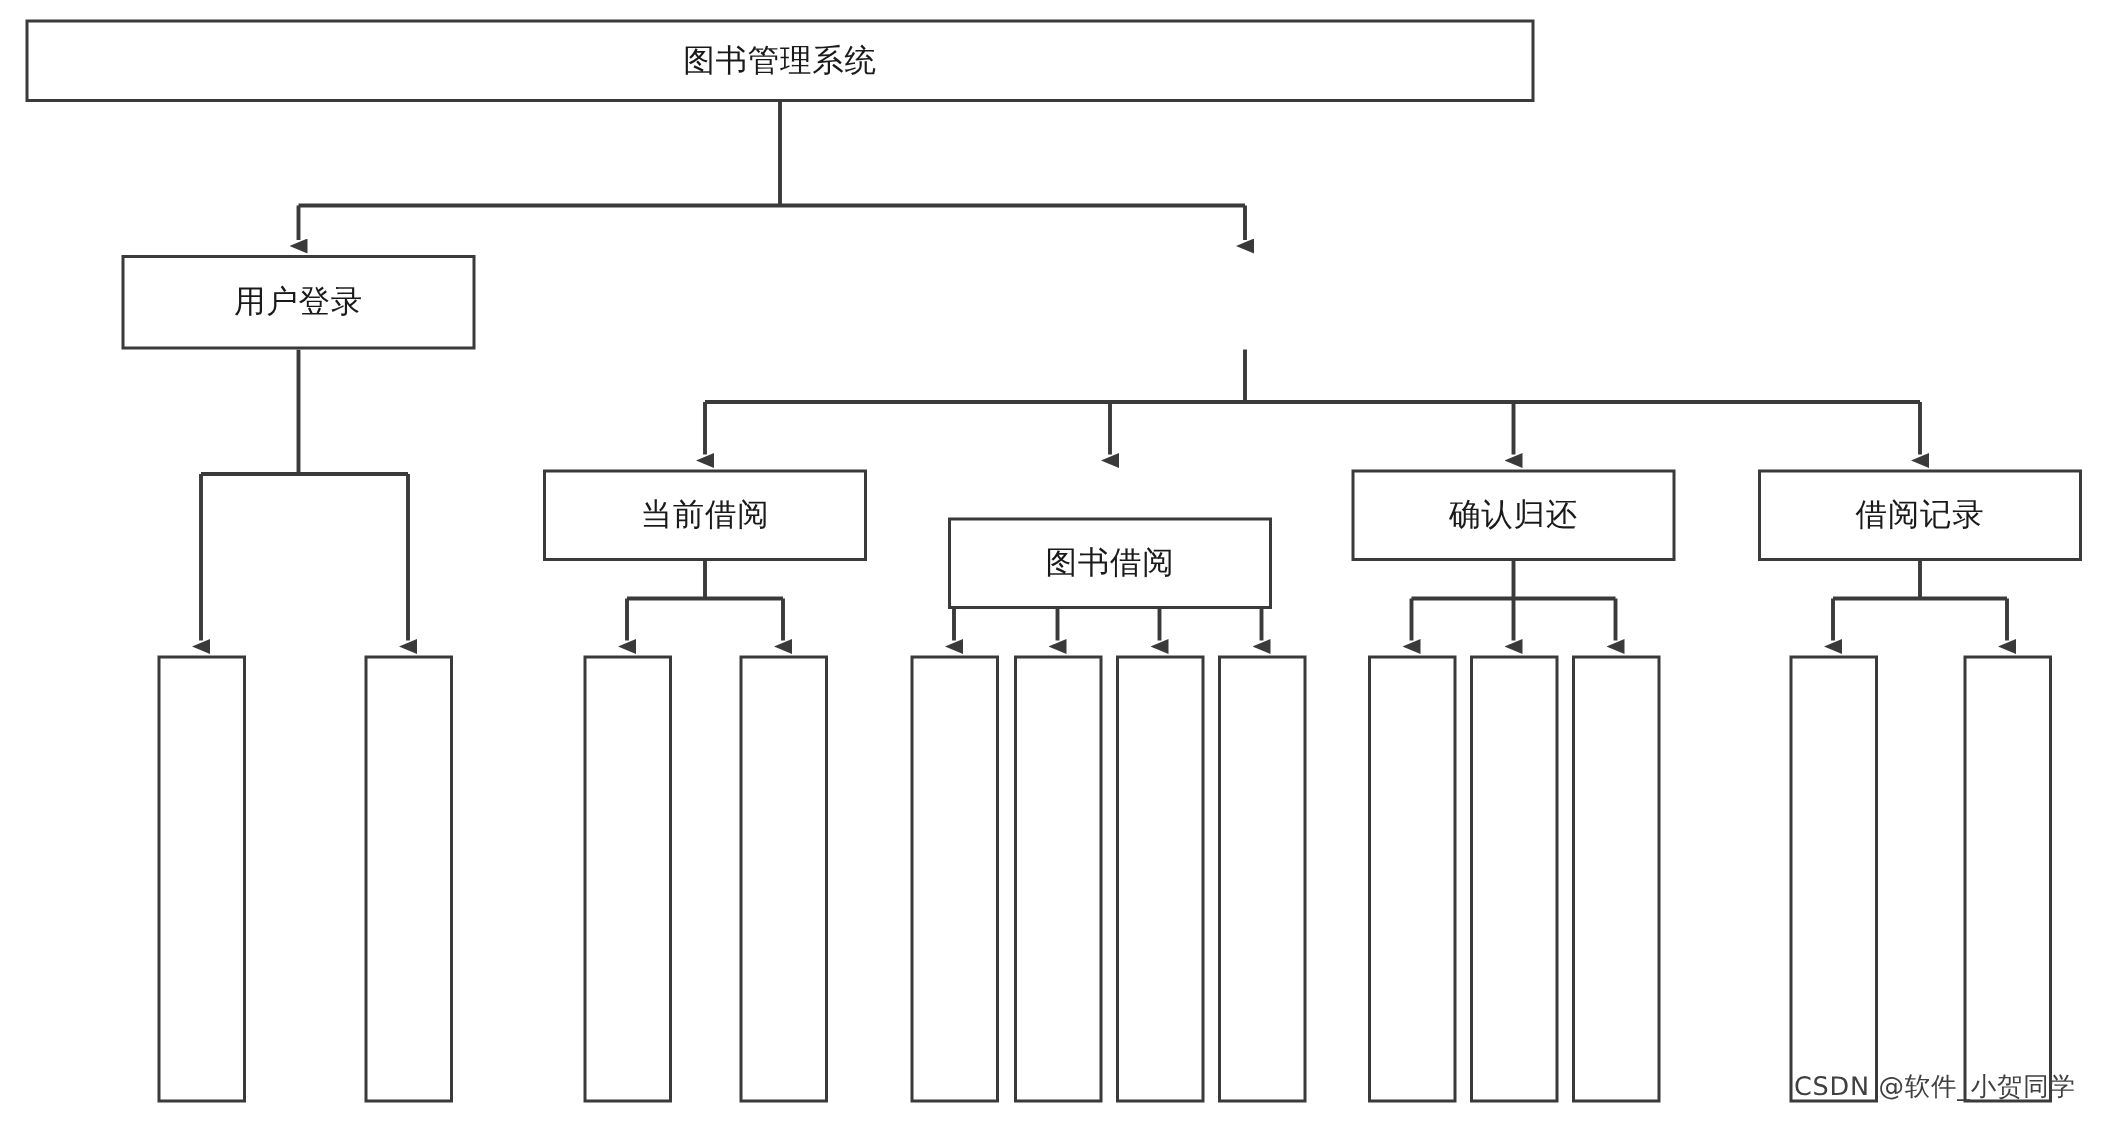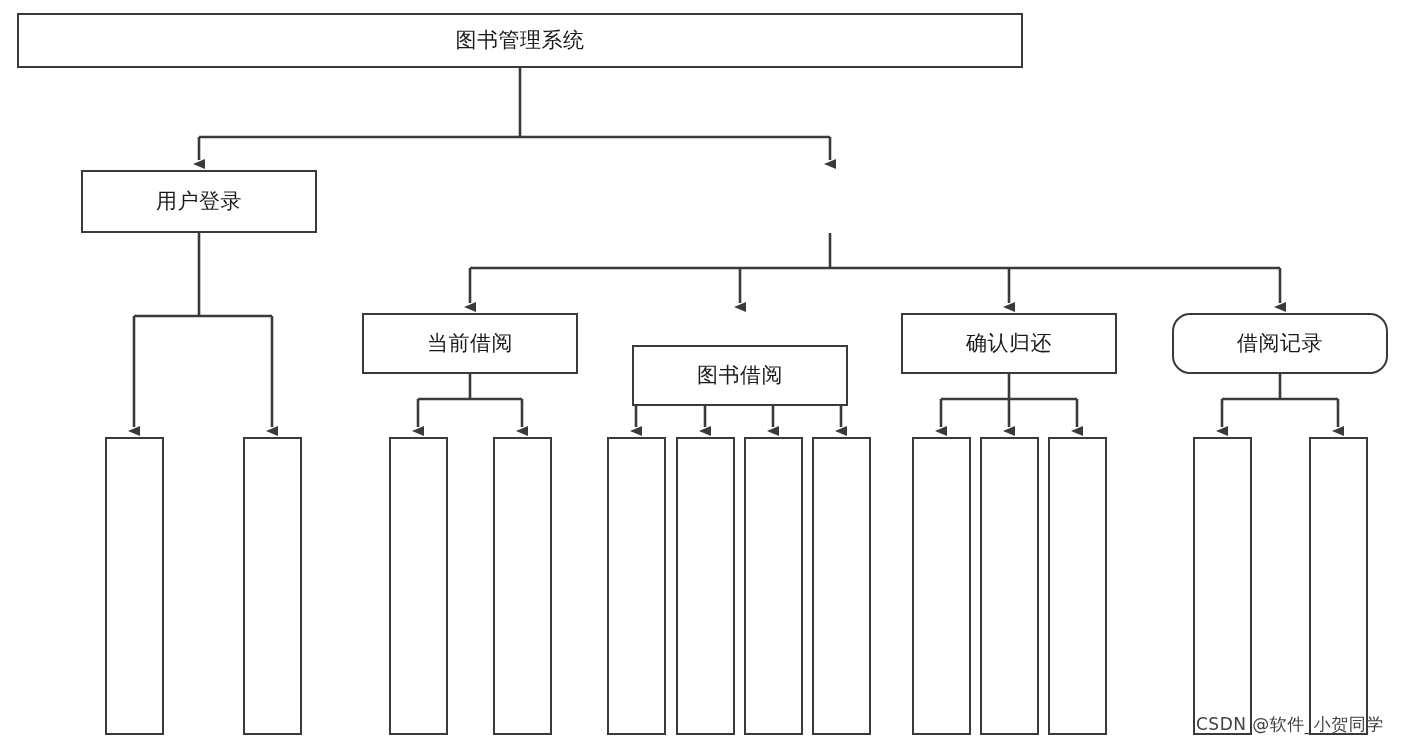--- a/index.html
+++ b/index.html
@@ -140,7 +140,7 @@
   <div class="node h" style="left:901px; top:313px; width:216px; height:61px;">
     <span>确认归还</span>
   </div>
-  <div class="node h" style="left:1172px; top:313px; width:216px; height:61px;border-radius:18px;">
+  <div class="node h" style="left:1172px; top:313px; width:216px; height:61px;">
     <span>借阅记录</span>
   </div>
 

